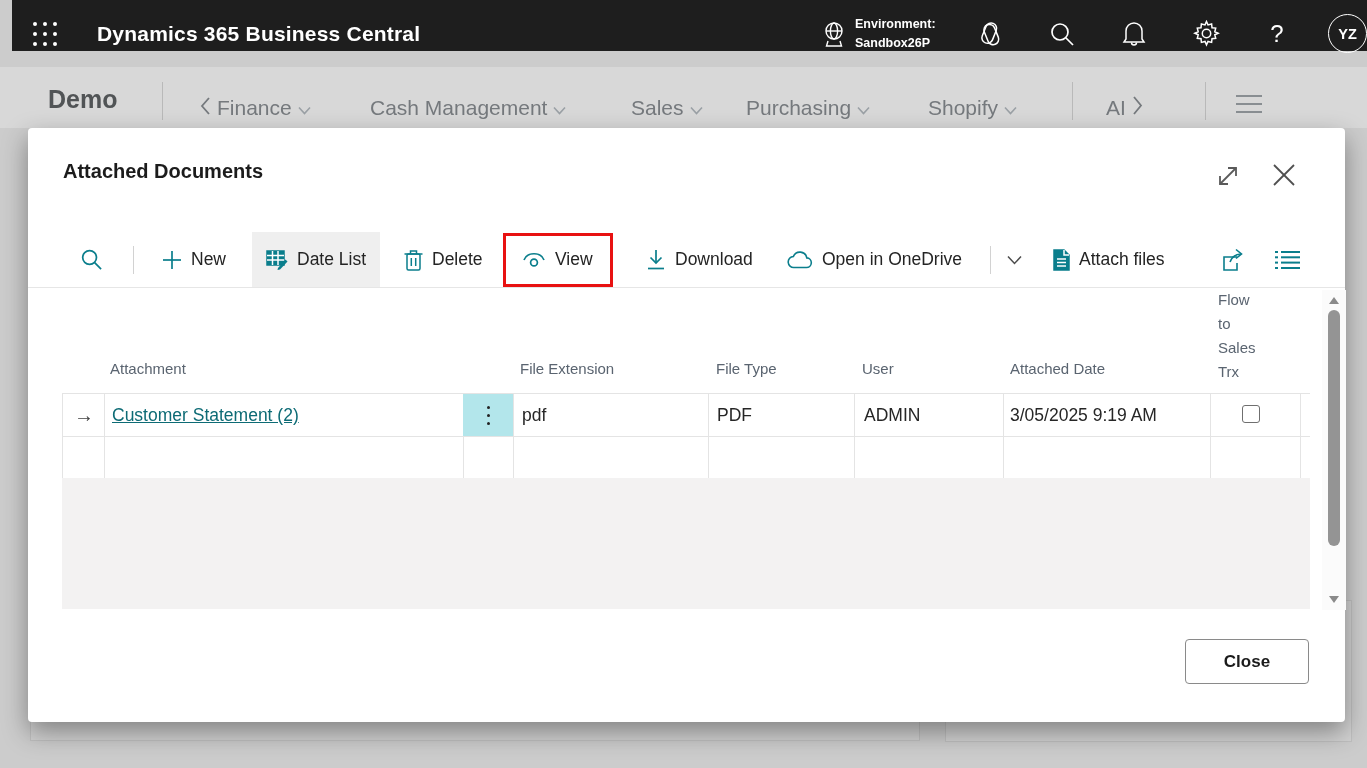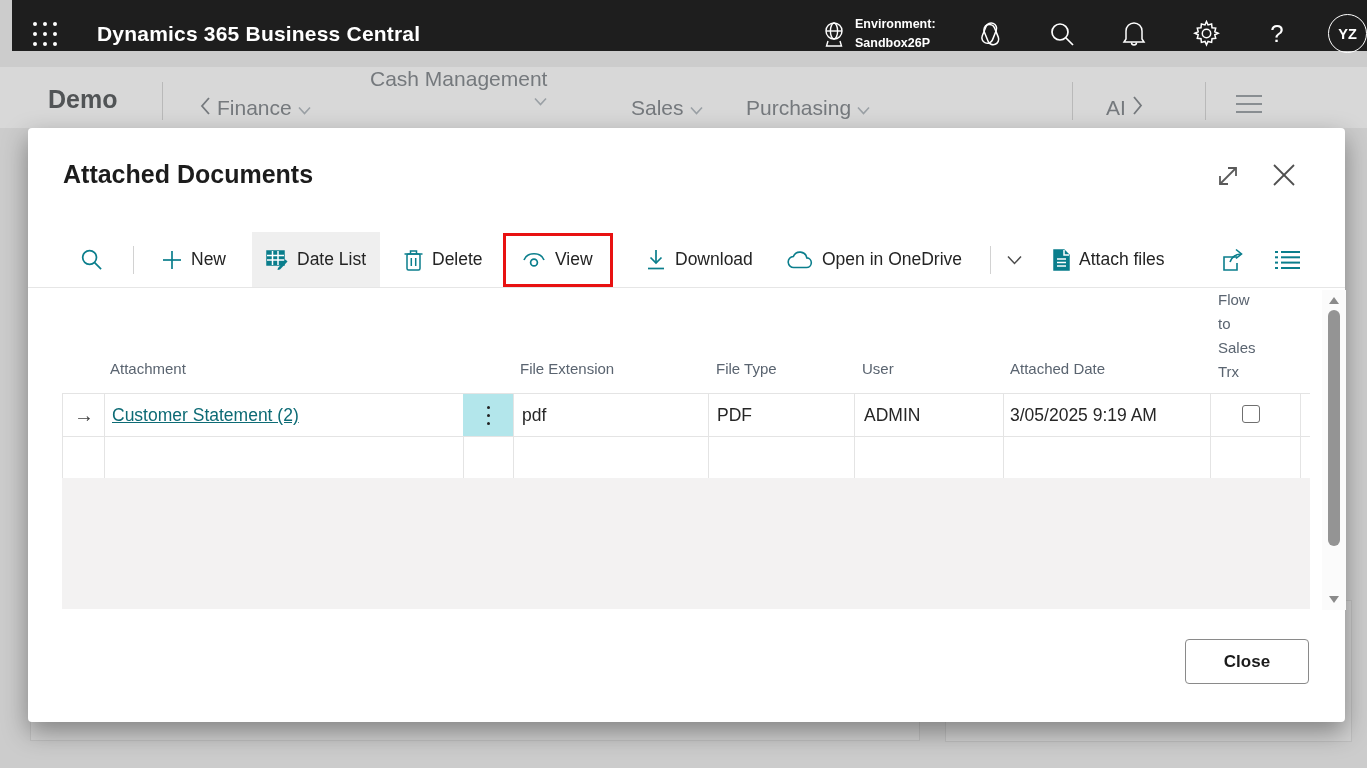--- a/index.html
+++ b/index.html
@@ -88,7 +88,7 @@
         <path d="M1 1.5 L6.5 7.5 L12 1.5" stroke="#9aa0a5" stroke-width="1.6" fill="none"></path>
       </svg>
   </div>
-  <div class="nav-item abs" style="left:370px;flex-direction:column;">
+  <div class="nav-item abs" style="left:370px;">
     <span>Cash Management</span>
     <svg width="13" height="9" viewBox="0 0 13 9">
         <path d="M1 1.5 L6.5 7.5 L12 1.5" stroke="#9aa0a5" stroke-width="1.6" fill="none"></path>

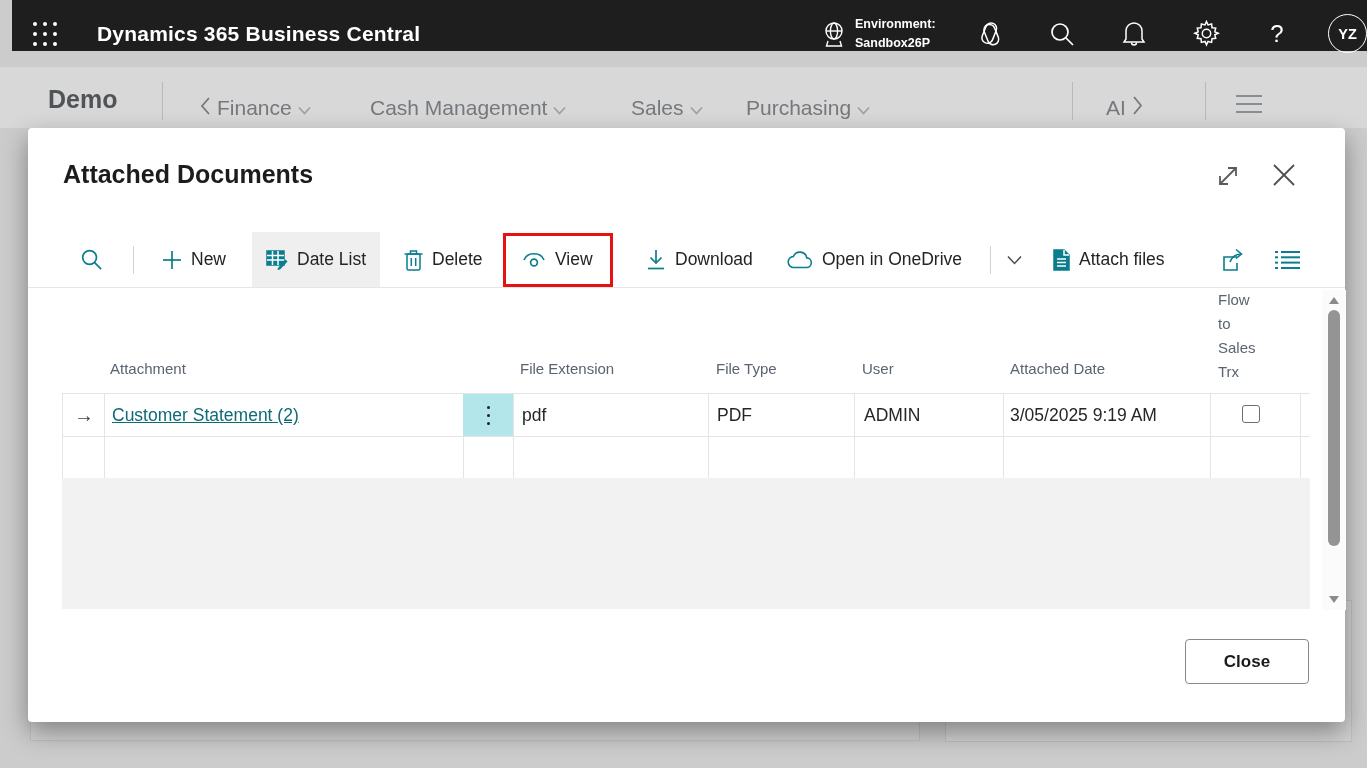--- a/index.html
+++ b/index.html
@@ -102,6 +102,12 @@
   </div>
   <div class="nav-item abs" style="left:746px;">
     <span>Purchasing</span>
+    <svg width="13" height="9" viewBox="0 0 13 9">
+        <path d="M1 1.5 L6.5 7.5 L12 1.5" stroke="#9aa0a5" stroke-width="1.6" fill="none"></path>
+      </svg>
+  </div>
+  <div class="nav-item abs" style="left:928px;">
+    <span>Shopify</span>
     <svg width="13" height="9" viewBox="0 0 13 9">
         <path d="M1 1.5 L6.5 7.5 L12 1.5" stroke="#9aa0a5" stroke-width="1.6" fill="none"></path>
       </svg>

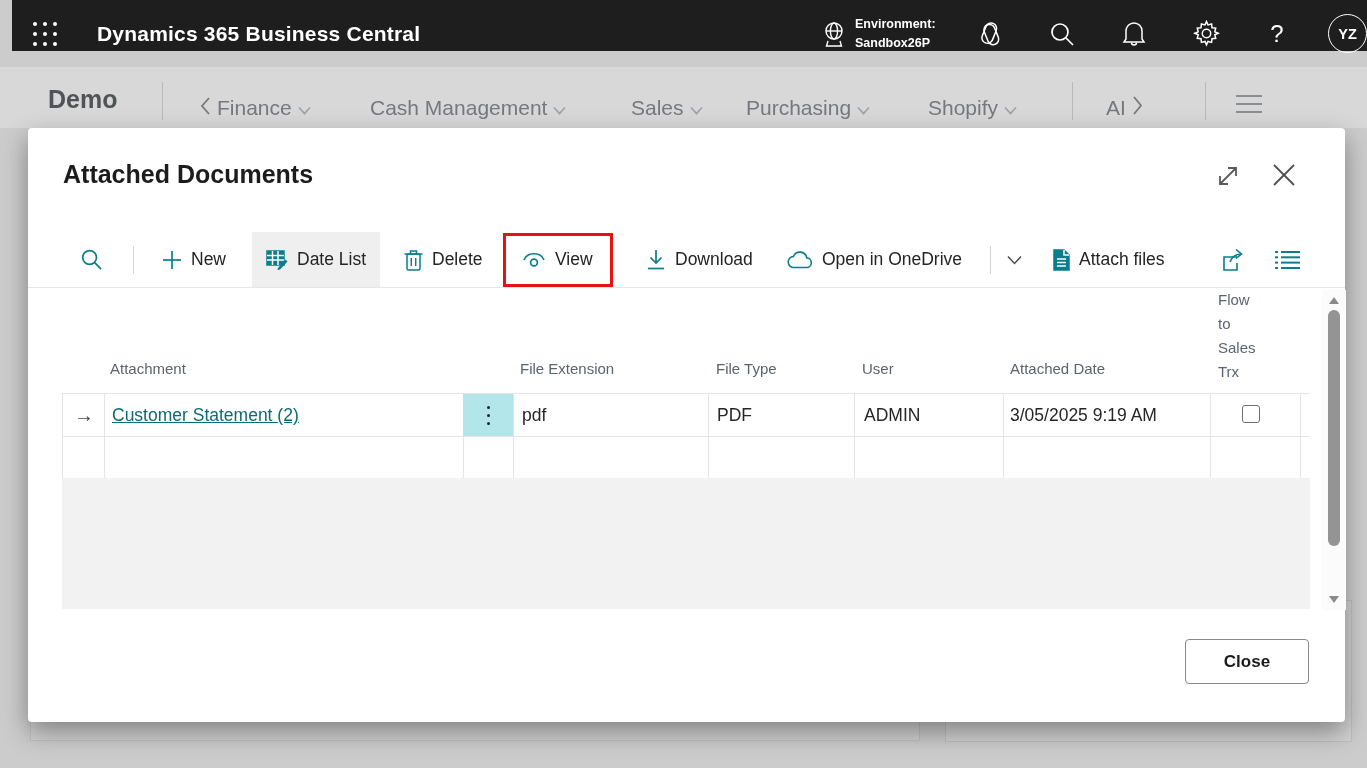--- a/index.html
+++ b/index.html
@@ -32,7 +32,7 @@
   
   #dialog { left:28px; top:128px; width:1317px; height:594px; background:#fff; border-radius:4px;
             box-shadow:0 10px 26px rgba(0,0,0,.38); z-index:20; }
-  #dlg-title { left:35px; top:32px; font-size:25px; font-weight:700; color:#1c1c1c; }
+  #dlg-title { left:35px; top:32px; font-size:20px; font-weight:700; color:#1c1c1c; }
   #dlg-expand { left:1185px; top:33px; width:30px; height:30px; color:#5a5a5a; cursor:pointer; display:flex; align-items:center; justify-content:center; }
   #dlg-close  { left:1240px; top:31px; width:32px; height:32px; color:#4f4f4f; cursor:pointer; display:flex; align-items:center; justify-content:center; }
 

